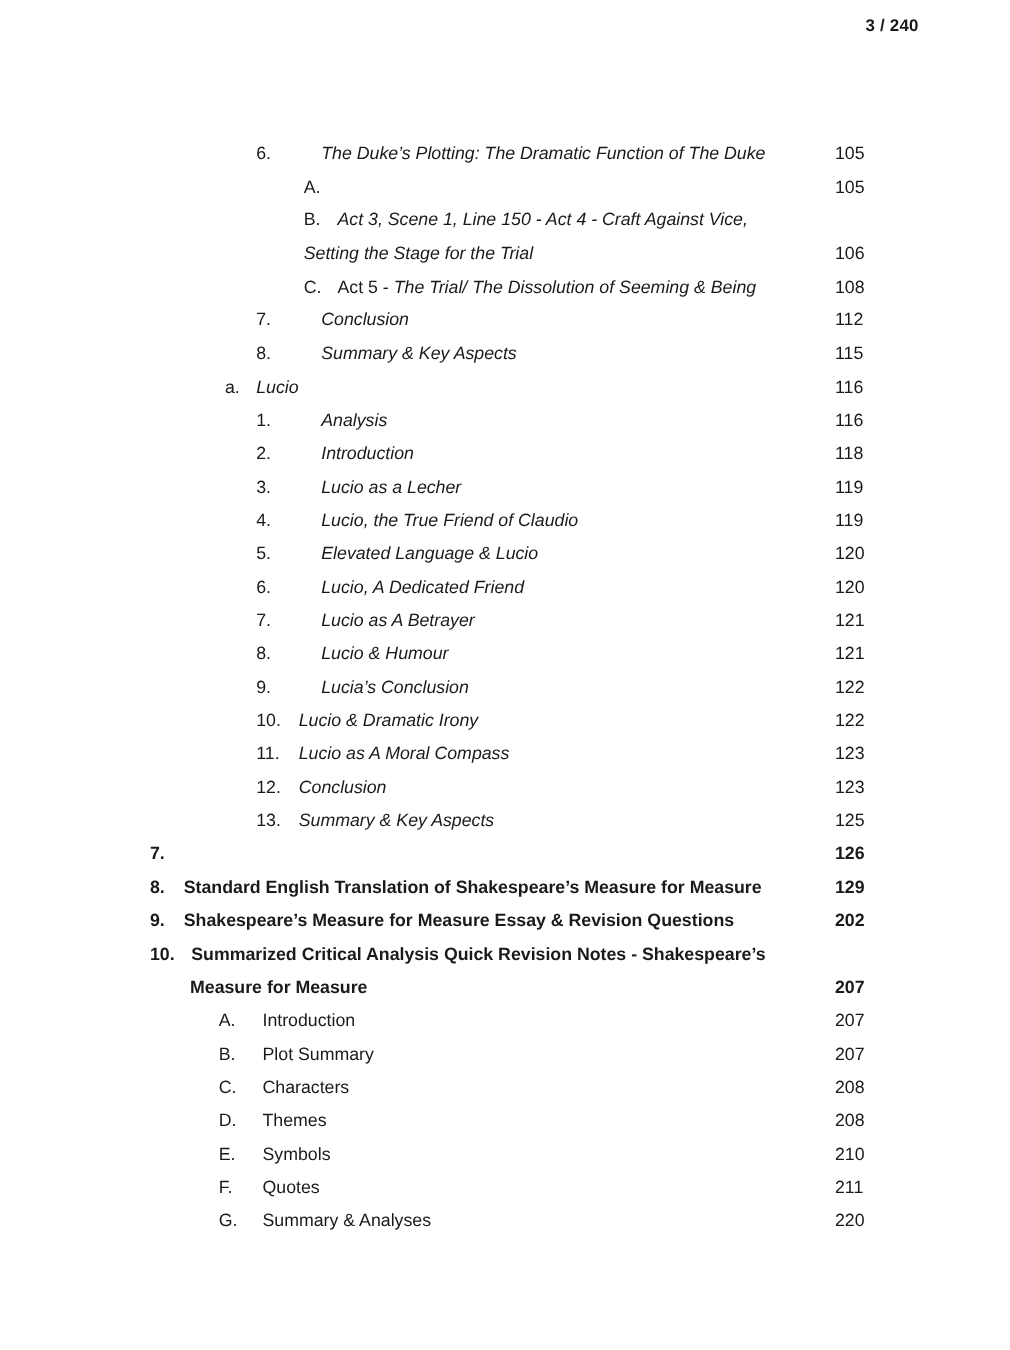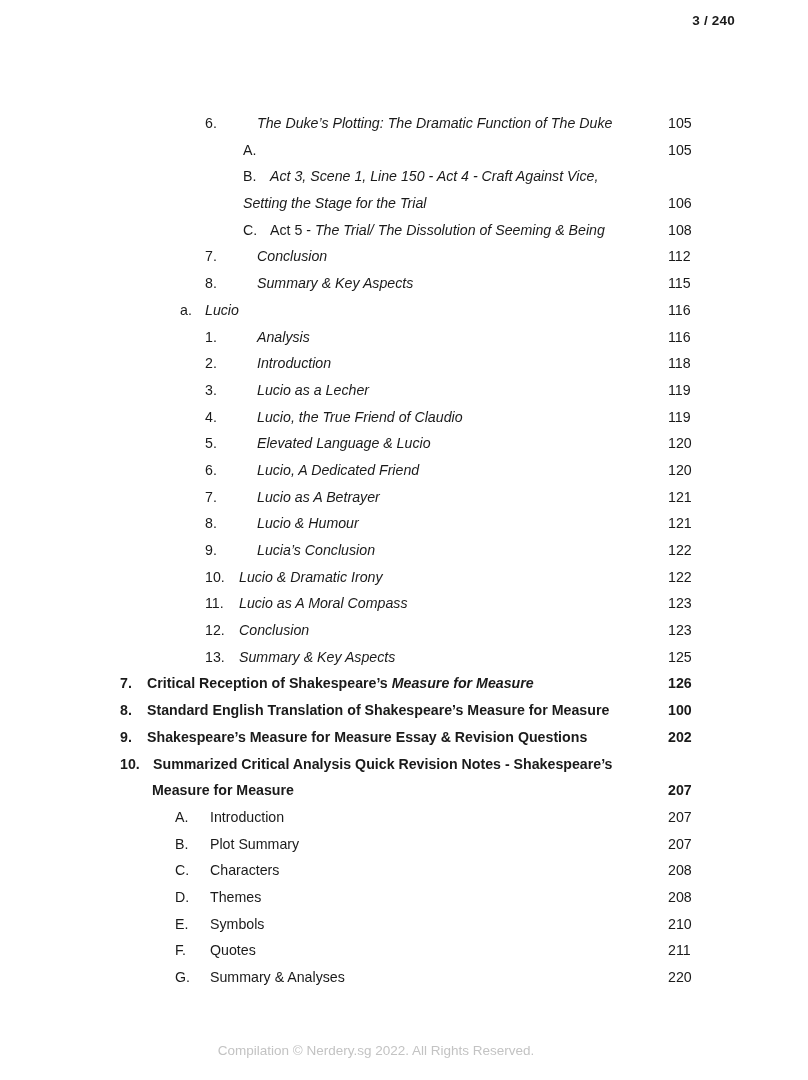--- a/index.html
+++ b/index.html
@@ -229,7 +229,6 @@
       </div>
       <div class="toc-row lv-top bold">
         <span class="marker">7.</span>
-        <span class="label"><span class="roman">Critical Reception of Shakespeare’s </span><em>Measure for Measure</em></span>
         <span class="pagenum">126</span>
       </div>
       <div class="toc-row lv-top bold">

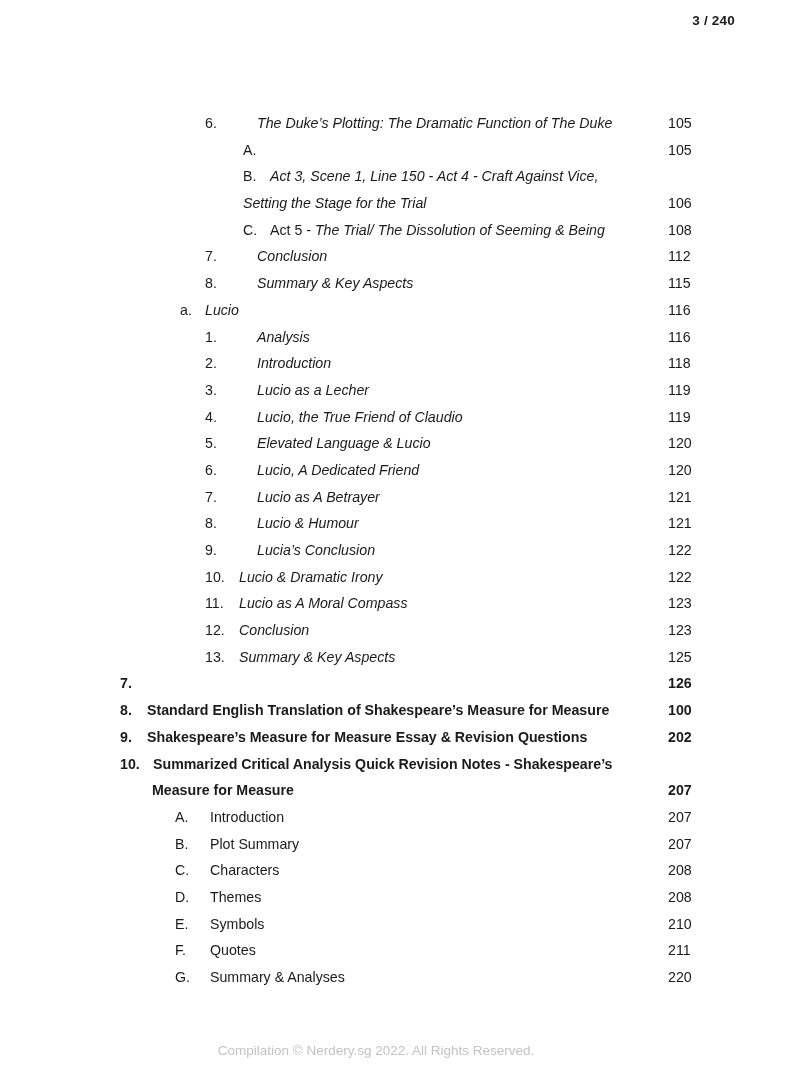--- a/index.html
+++ b/index.html
@@ -234,7 +234,7 @@
       <div class="toc-row lv-top bold">
         <span class="marker">8.</span>
         <span class="label">Standard English Translation of Shakespeare’s Measure for Measure</span>
-        <span class="pagenum">100</span>
+        <span class="pagenum">129</span>
       </div>
       <div class="toc-row lv-top bold">
         <span class="marker">9.</span>

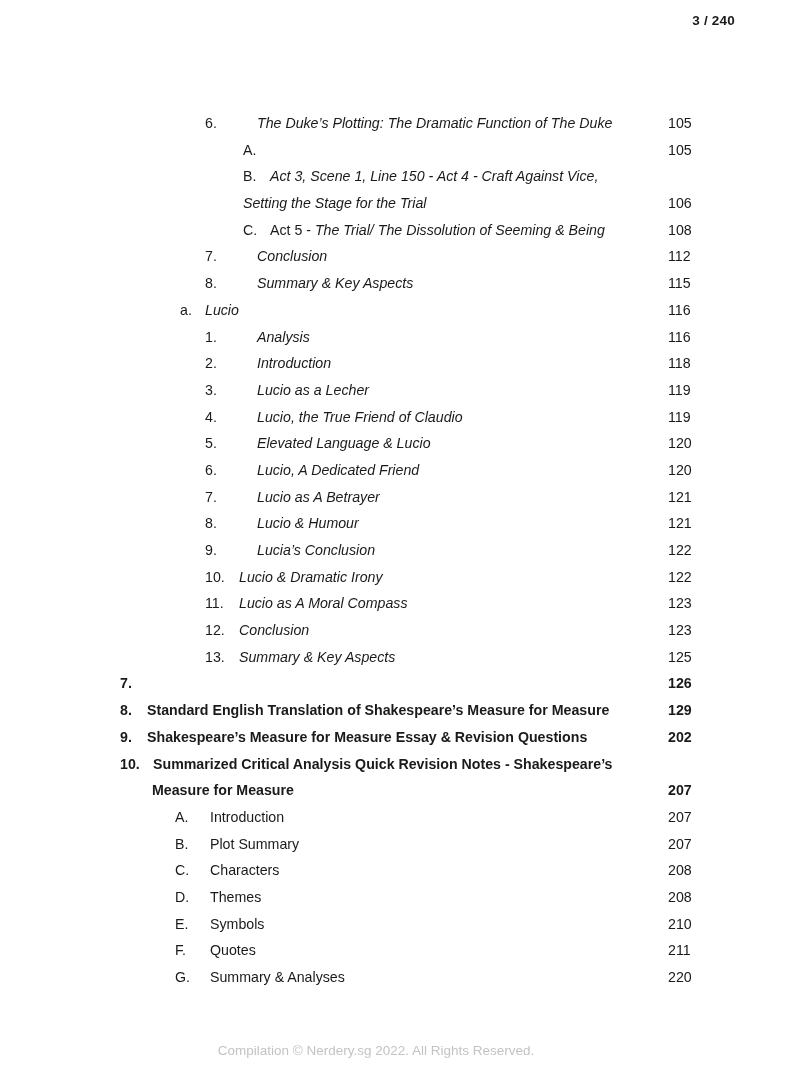--- a/index.html
+++ b/index.html
@@ -286,7 +286,6 @@
       </div>
     </div>
 
-  <div class="footer">Compilation © Nerdery.sg 2022. All Rights Reserved.</div>
 
 </div>
 

